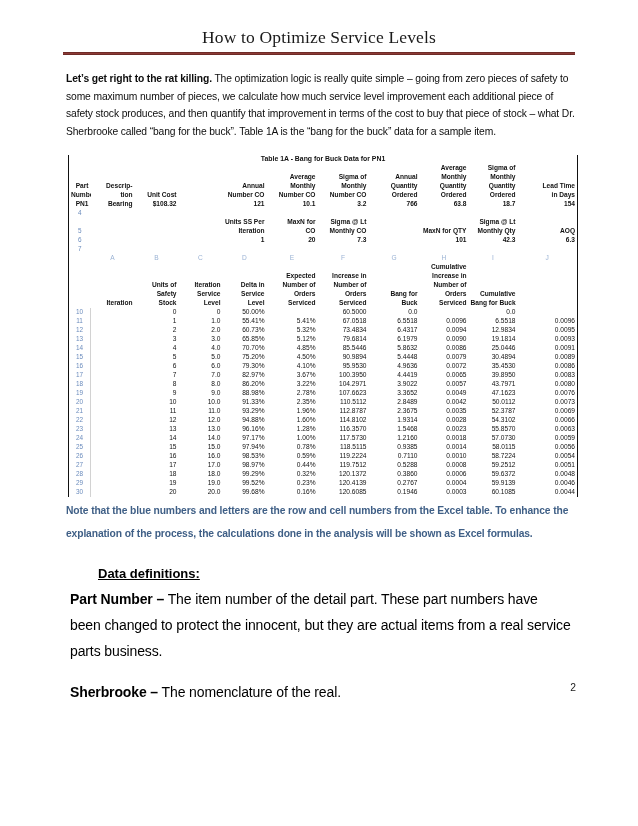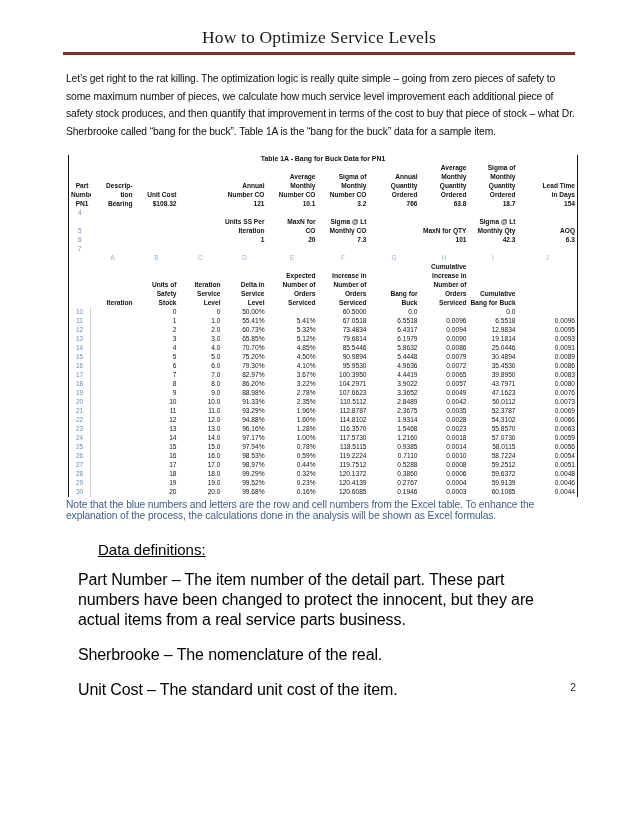--- a/index.html
+++ b/index.html
@@ -58,7 +58,7 @@
     color: #0d0d0d;
     letter-spacing: -0.12px;
   }
-  .b { font-weight: normal; }
+  .b { font-weight: bold; }
   .note {
     color: #3f5f86;
     font-size: 10.3px;

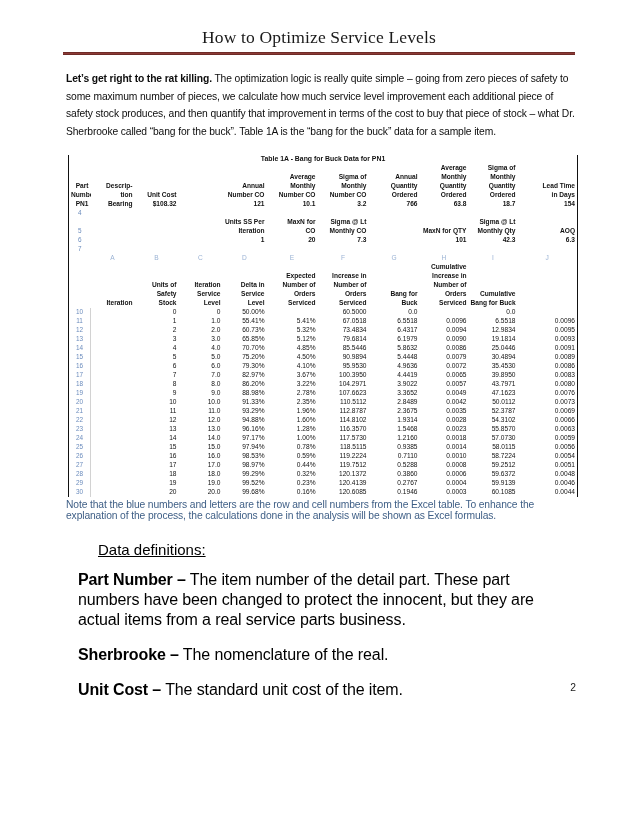--- a/index.html
+++ b/index.html
@@ -62,9 +62,10 @@
   .note {
     color: #3f5f86;
     font-size: 10.3px;
-    line-height: 11px;
+    line-height: 23px;
     margin: 2px 0 0 0;
     letter-spacing: -0.12px;
+    font-weight: bold;
   }
   .defs-head {
     font-size: 15px;

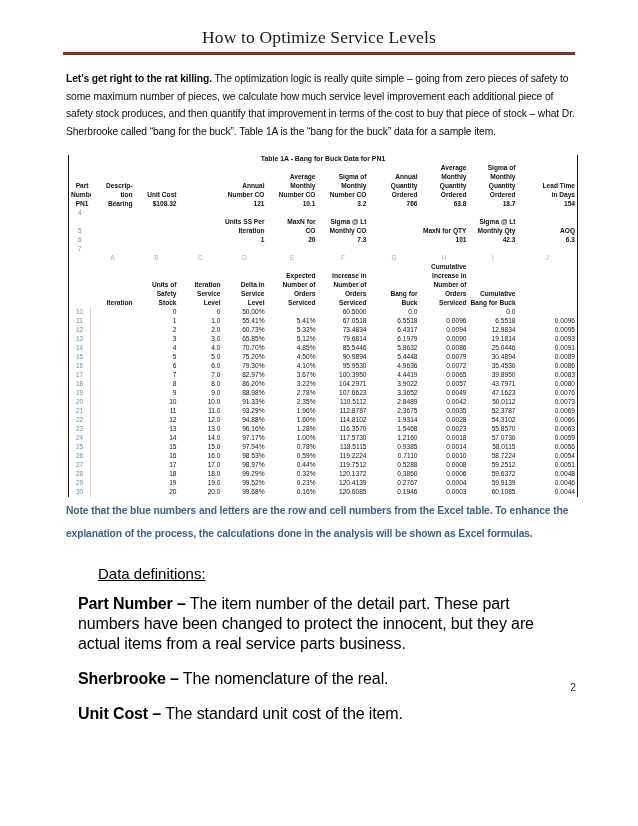--- a/index.html
+++ b/index.html
@@ -68,8 +68,8 @@
     font-weight: bold;
   }
   .defs-head {
-    font-size: 15px;
-    font-weight: normal;
+    font-size: 13px;
+    font-weight: bold;
     text-decoration: underline;
     margin: 20px 0 0 0;
     line-height: 17.6px;

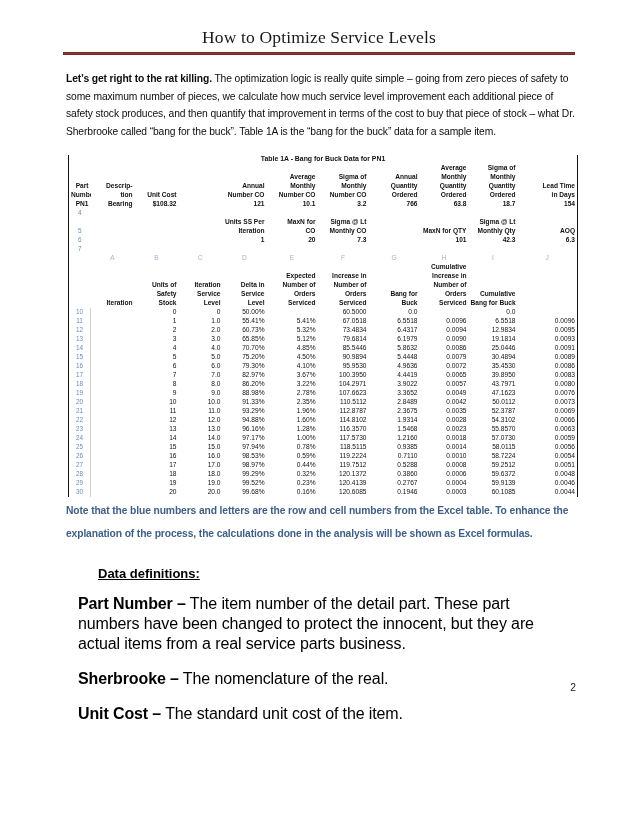--- a/index.html
+++ b/index.html
@@ -76,9 +76,9 @@
     padding-left: 32px;
   }
   .def {
-    font-size: 16px;
-    line-height: 20px;
-    margin: 12px;
+    font-size: 14px;
+    line-height: 26px;
+    margin: 4px;
     letter-spacing: -0.12px;
   }
   .def.spaced { margin-top: 15px; }

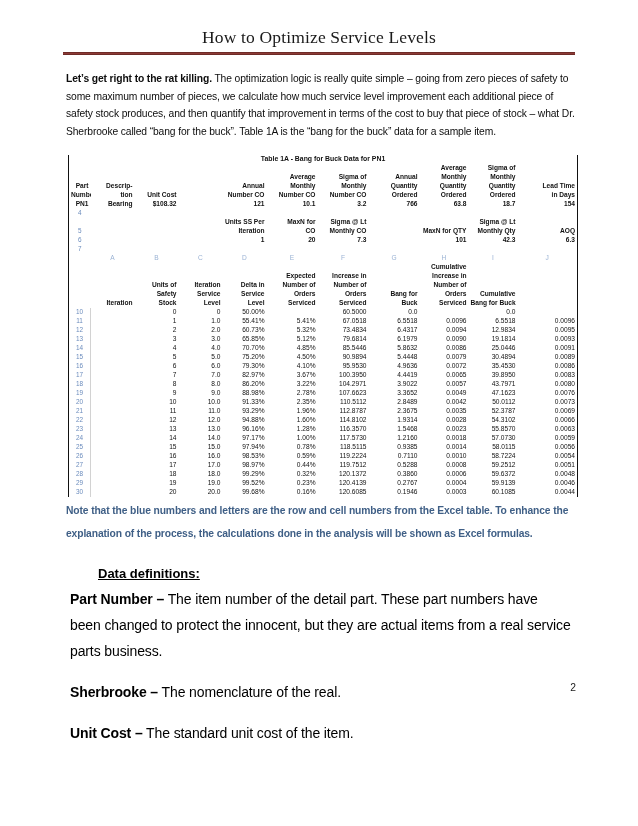--- a/index.html
+++ b/index.html
@@ -695,7 +695,6 @@
 
     <p class="def spaced"><span class="b">Sherbrooke –</span><span> The nomenclature of the real.</span></p>
 
-    <p class="def spaced"><span class="b">Unit Cost –</span><span> The standard unit cost of the item.</span></p>
 
   </div>
 

